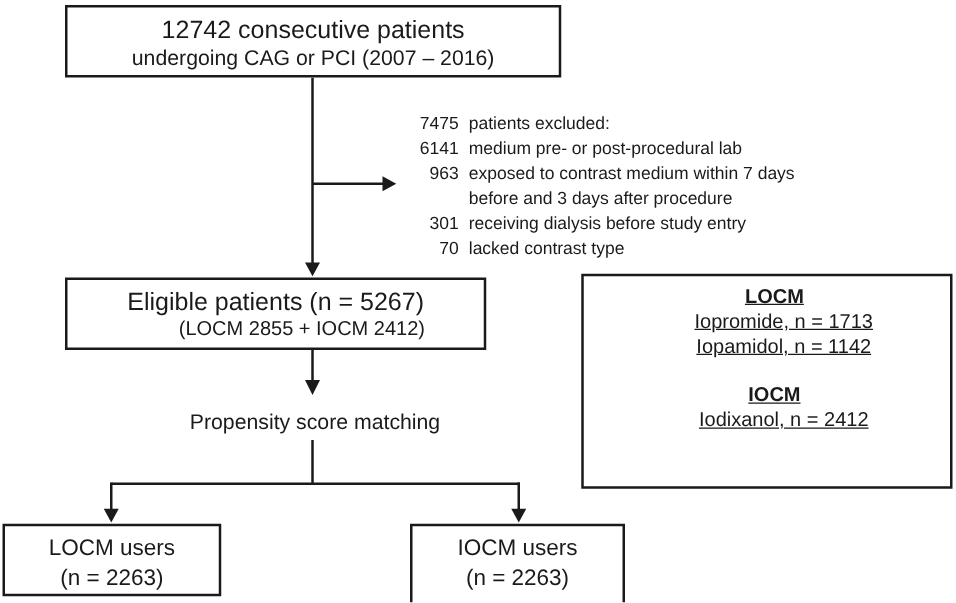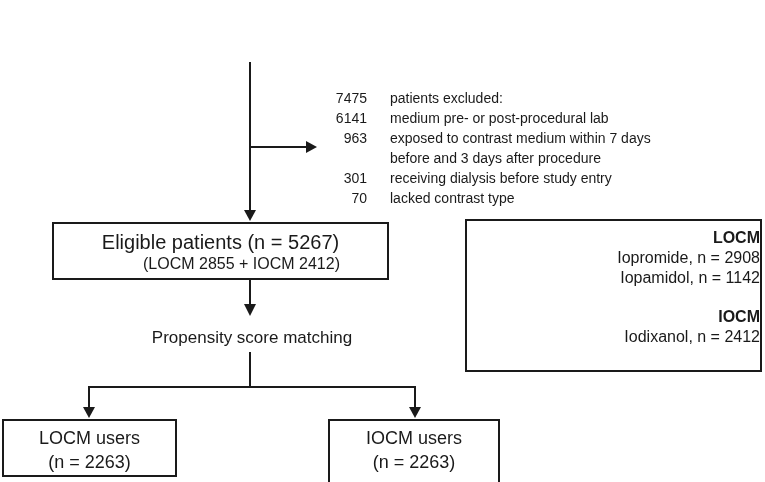--- a/index.html
+++ b/index.html
@@ -104,6 +104,10 @@
     <polygon class="head" points="409,407 421,407 415,418"></polygon>
   </svg>
 
+  <div class="box top-box">
+    <div class="l1">12742 consecutive patients</div>
+    <div class="l2">undergoing CAG or PCI (2007 – 2016)</div>
+  </div>
 
   <div class="exclusions">
     <div class="ex-row">

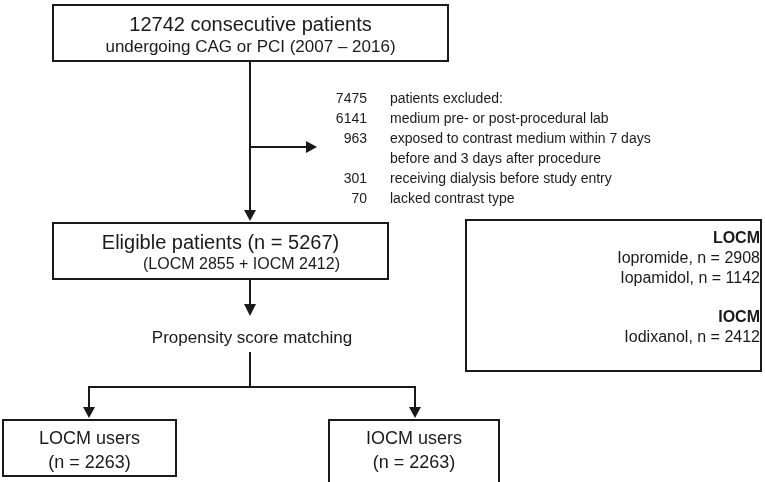--- a/index.html
+++ b/index.html
@@ -49,7 +49,7 @@
     width: 42px;
     text-align: right;
   }
-  .ex-text { margin-left: 23px; }
+  .ex-text { margin-left: 8px; }
 
   .legend-box {
     left: 465px; top: 219px; width: 297px; height: 153px;

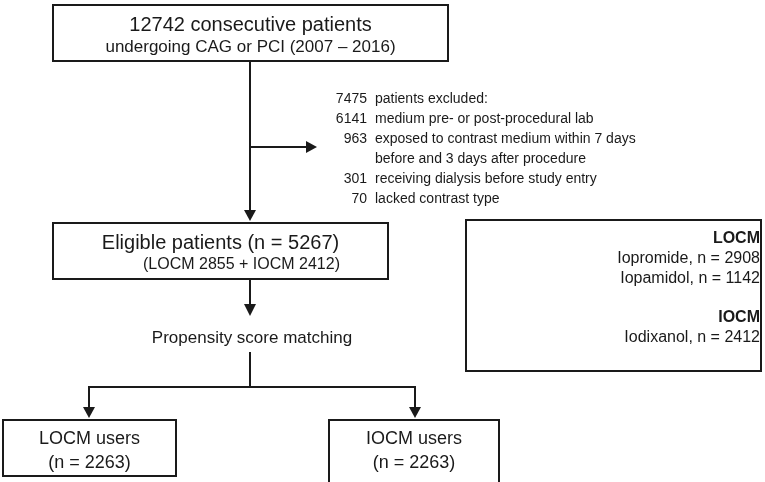--- a/index.html
+++ b/index.html
@@ -52,11 +52,12 @@
   .ex-text { margin-left: 8px; }
 
   .legend-box {
-    left: 465px; top: 219px; width: 297px; height: 153px;
-    text-align: right;
+    left: 465px; top: 219px; width: 297px; height: 172px;
+    text-align: center;
     padding: 7px 0 0 12px;
     font-size: 16px;
     line-height: 20px;
+    text-decoration: underline;
   }
   .legend-header { font-weight: bold; }
   .legend-item { padding-left: 15px; }

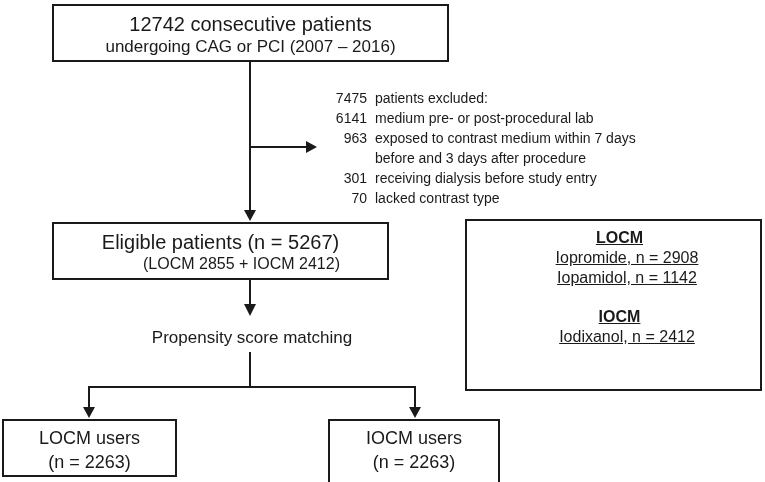--- a/index.html
+++ b/index.html
@@ -138,7 +138,7 @@
 
   <div class="box legend-box">
     <div class="legend-header">LOCM</div>
-    <div class="legend-item">Iopromide, n = 2908</div>
+    <div class="legend-item">Iopromide, n = 1713</div>
     <div class="legend-item">Iopamidol, n = 1142</div>
     <div class="legend-spacer"></div>
     <div class="legend-header">IOCM</div>

